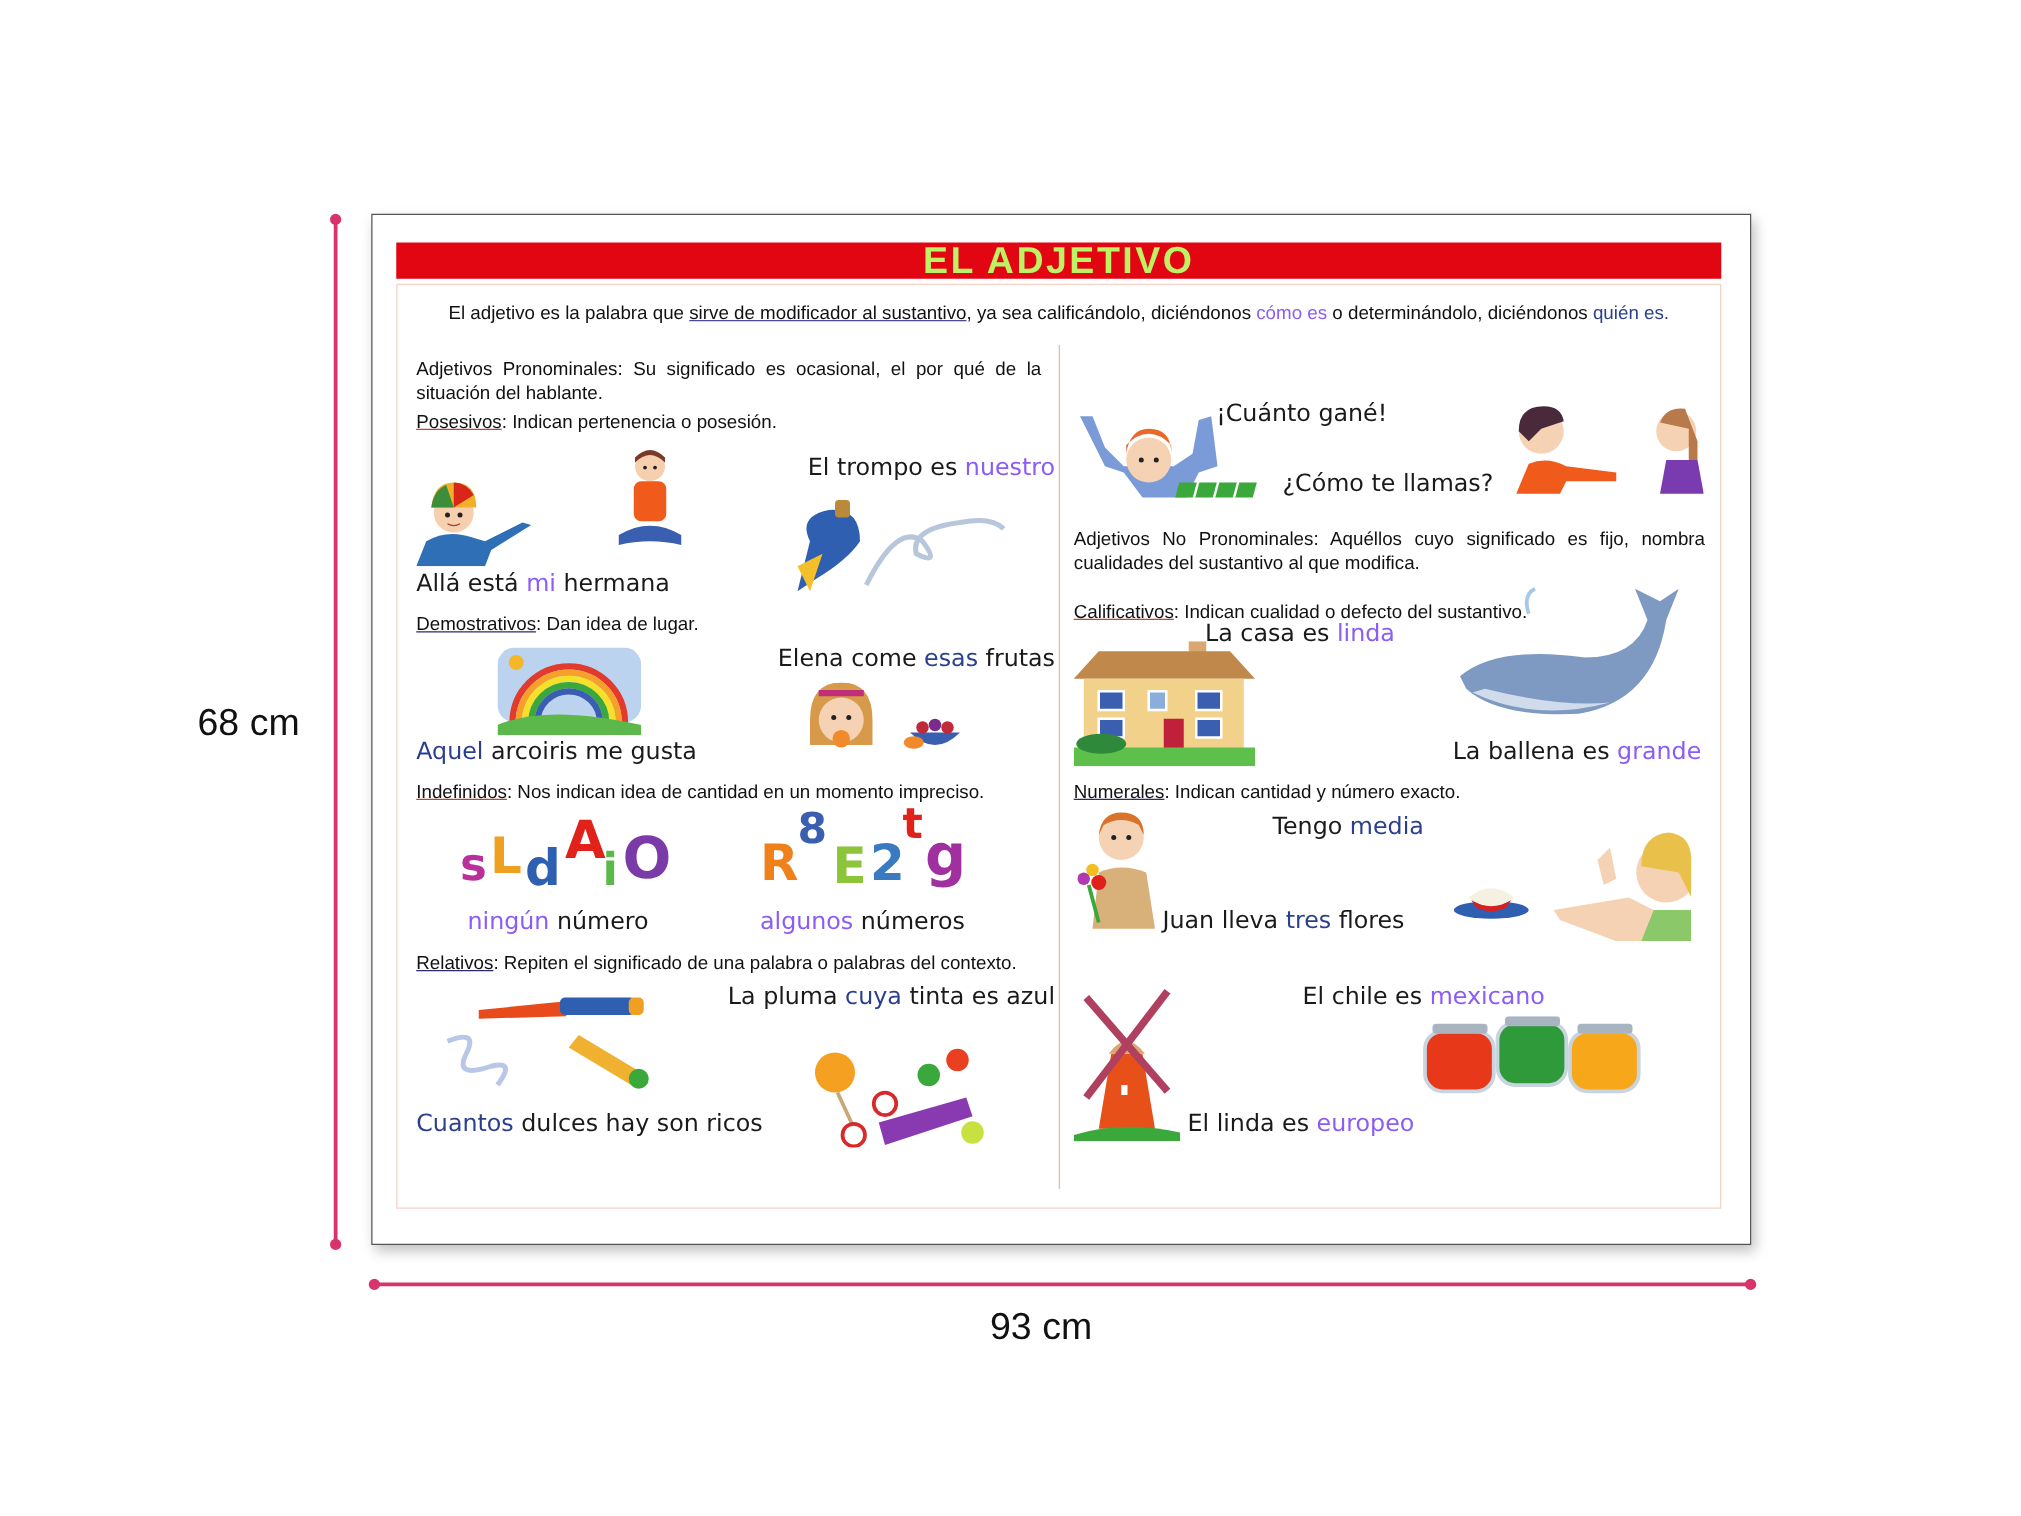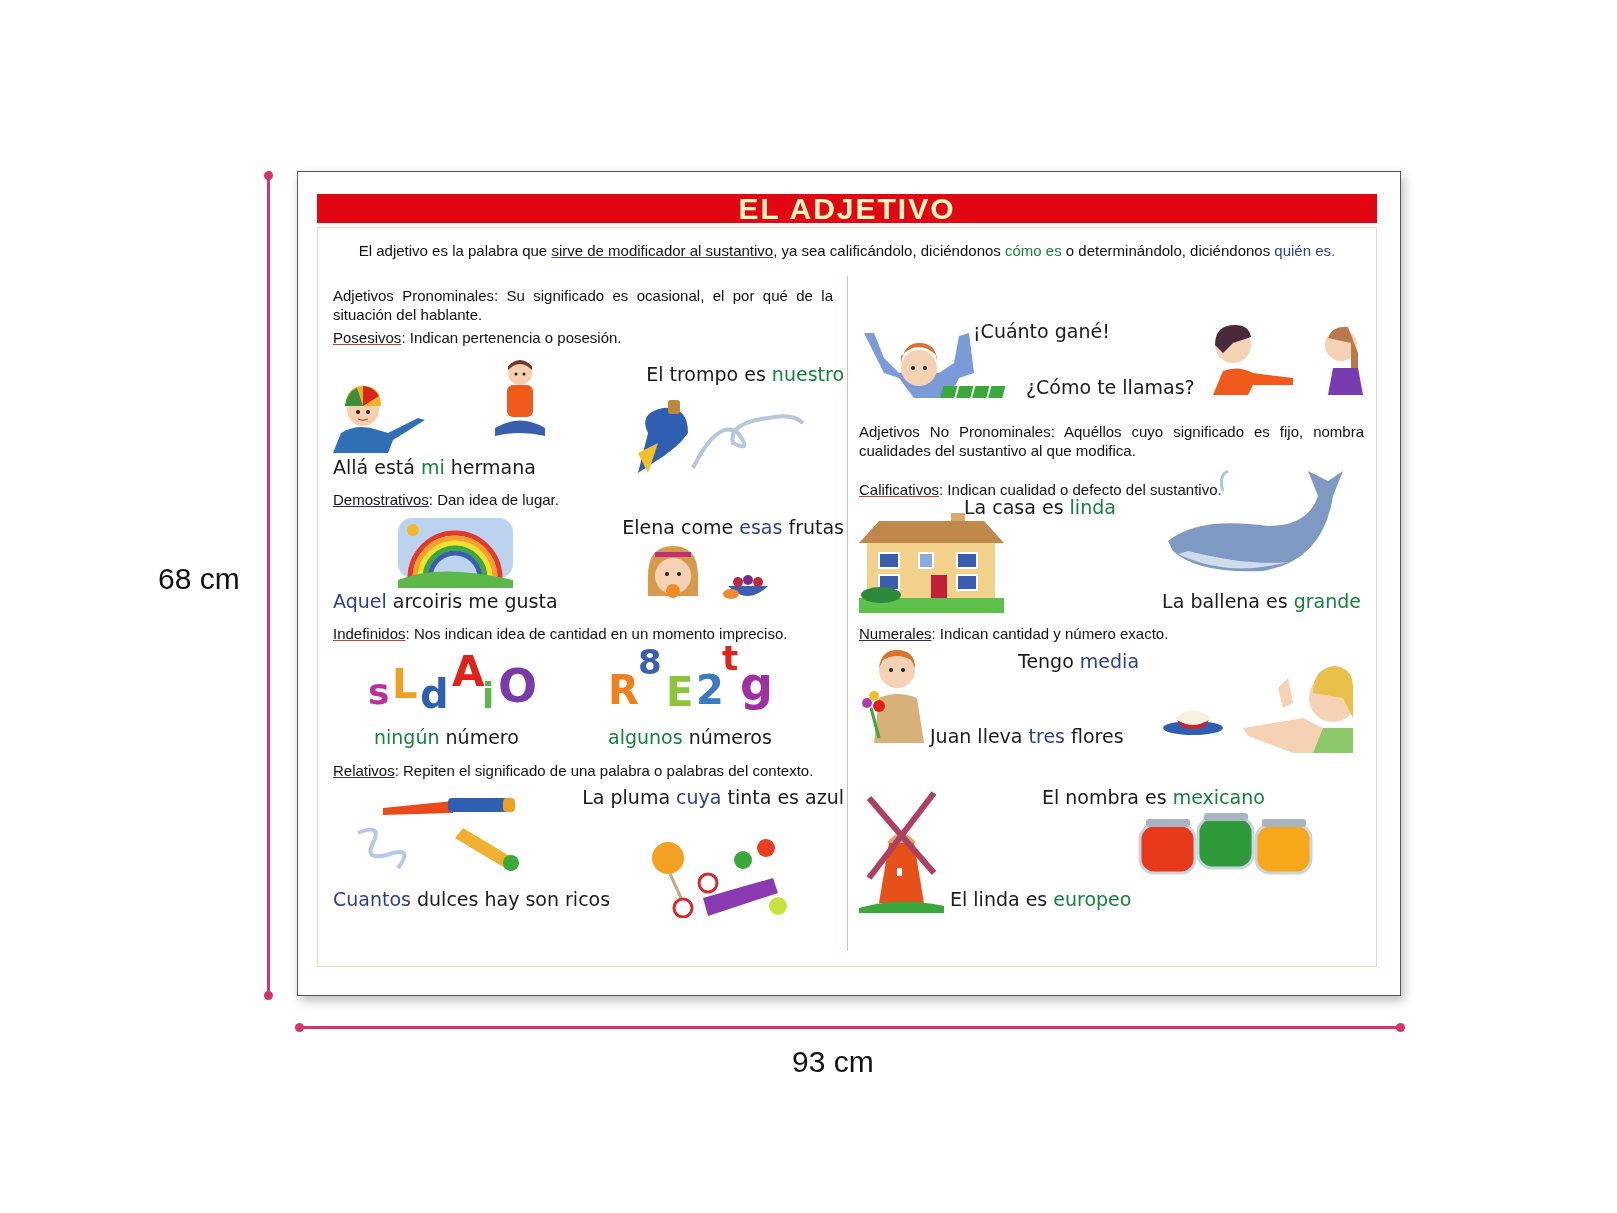--- a/index.html
+++ b/index.html
@@ -20,7 +20,7 @@
   }
   .title-bar {
     position: absolute; left: 19px; top: 22px; width: 1060px; height: 29px;
-    background: #e10612; color: #fef9c3; text-align: center;
+    background: #e10612; color: #bef264; text-align: center;
     font-family: "Liberation Sans", sans-serif; font-weight: bold; font-size: 30px; line-height: 29px;
     letter-spacing: 2px;
   }

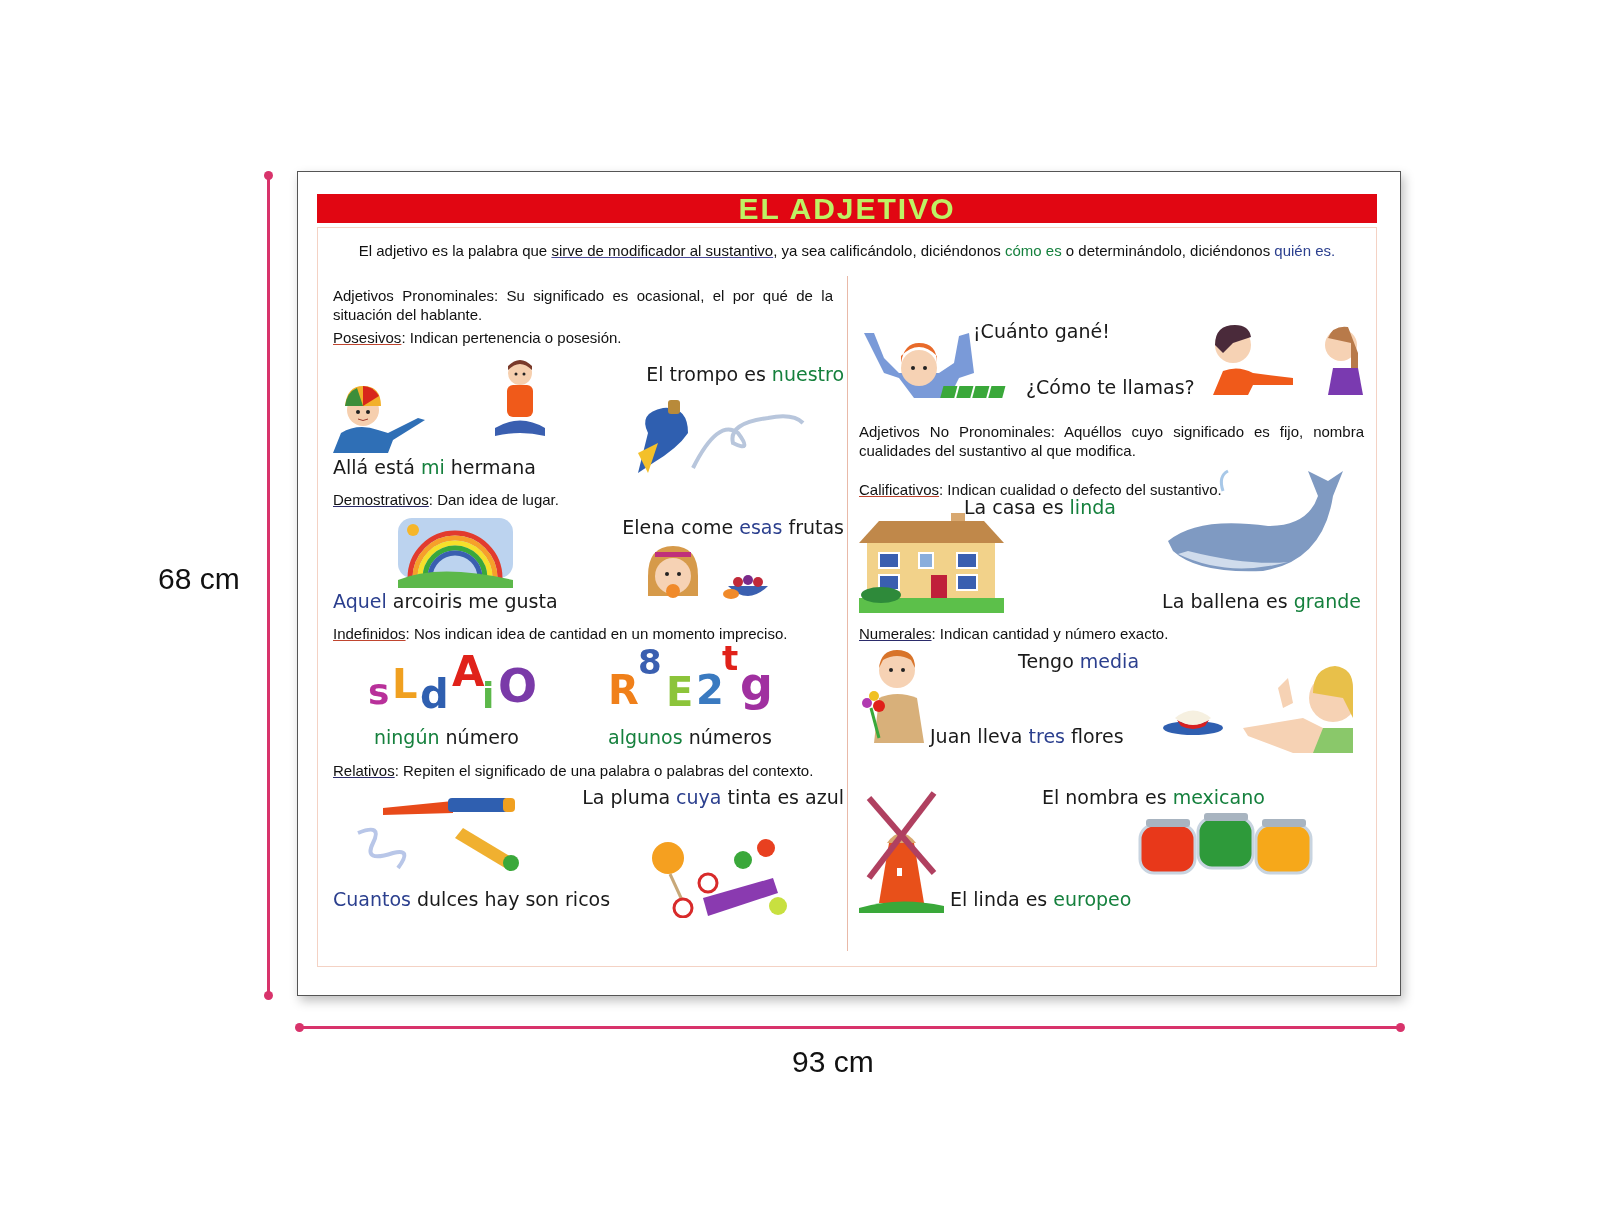--- a/index.html
+++ b/index.html
@@ -33,7 +33,7 @@
     font-family: "Liberation Sans", sans-serif; font-size: 15px; color: #111;
   }
   .intro .ul { text-decoration: underline; text-decoration-color: #4a4a9a; }
-  .red { color: #15803d; }
+  .red { color: #8b5cf6; }
   .blue { color: #2b3f8e; }
   .divider { position: absolute; left: 529px; top: 48px; width: 1px; height: 675px; background: #e9b9a8; }
 

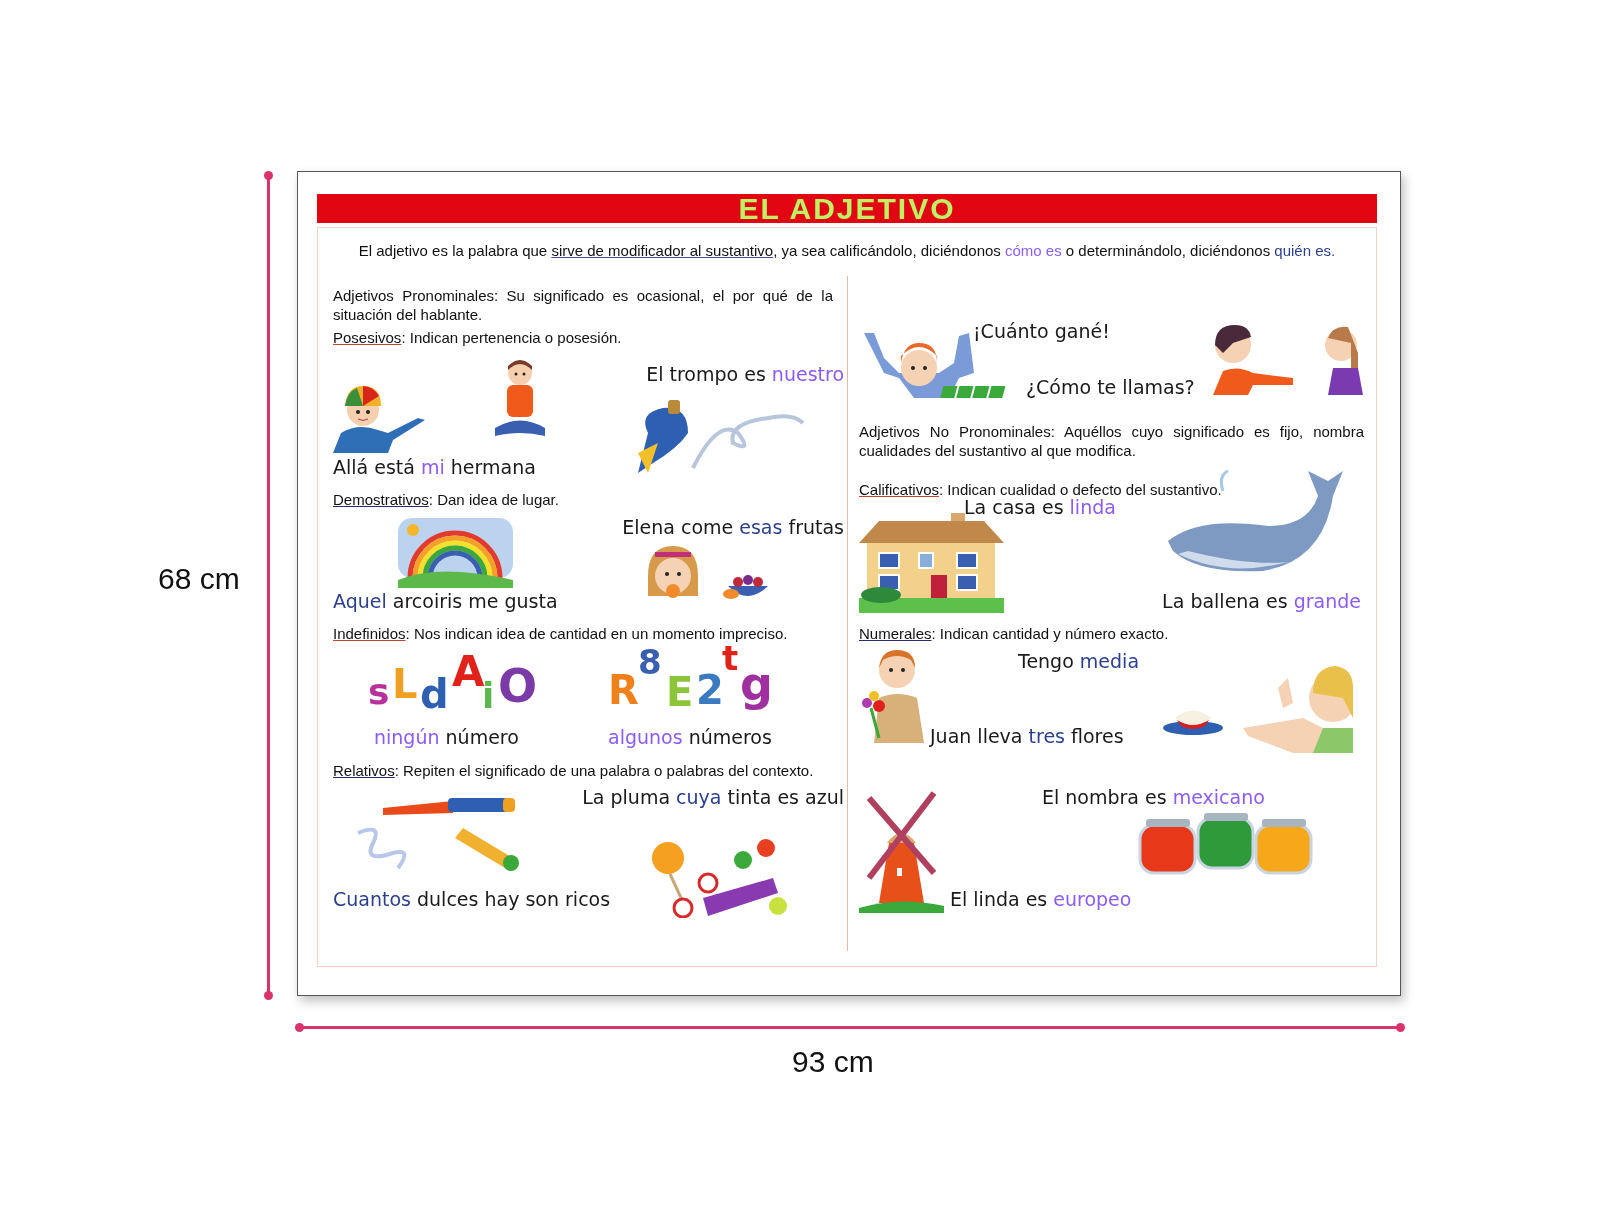--- a/index.html
+++ b/index.html
@@ -300,7 +300,7 @@
       <path d="M0 120 Q40 108 85 118 L85 125 L0 125 Z" fill="#3aa83a"></path>
     </svg>
     <div class="ex" style="left:724px;top:558px;">
-      <span>El nombra es </span><span class="red">mexicano</span>
+      <span>El chile es </span><span class="red">mexicano</span>
     </div>
 
     <svg class="art" style="left:820px;top:585px;" width="180" height="70">

